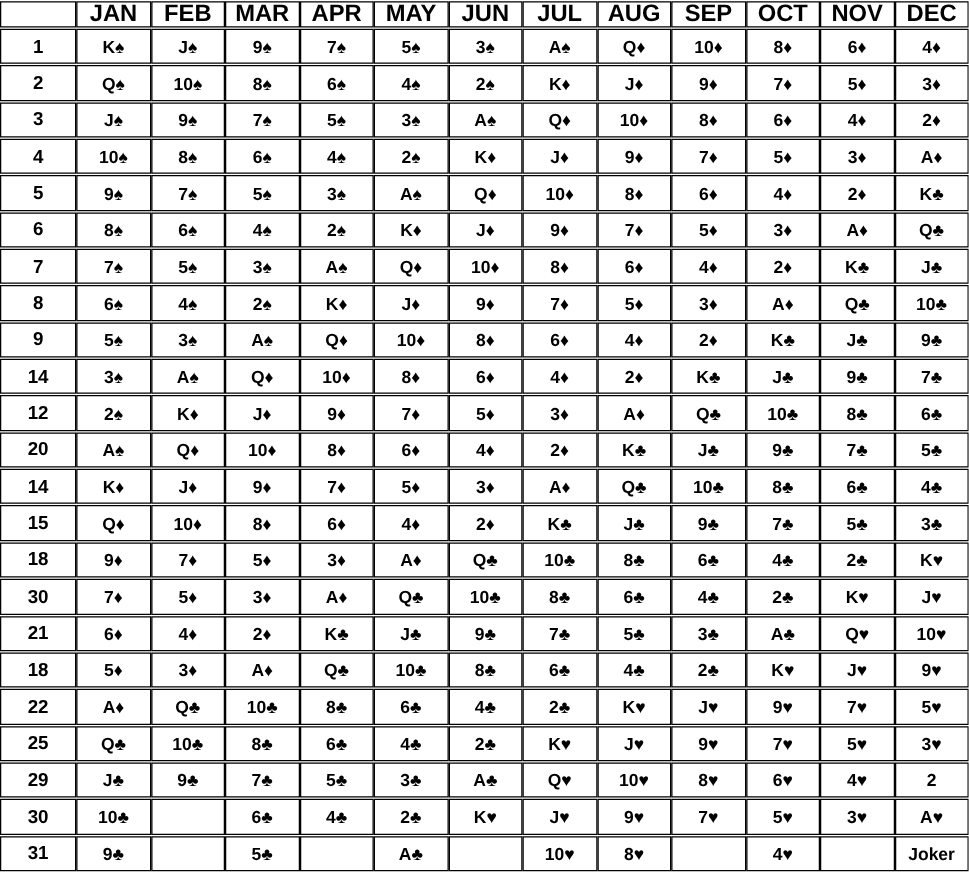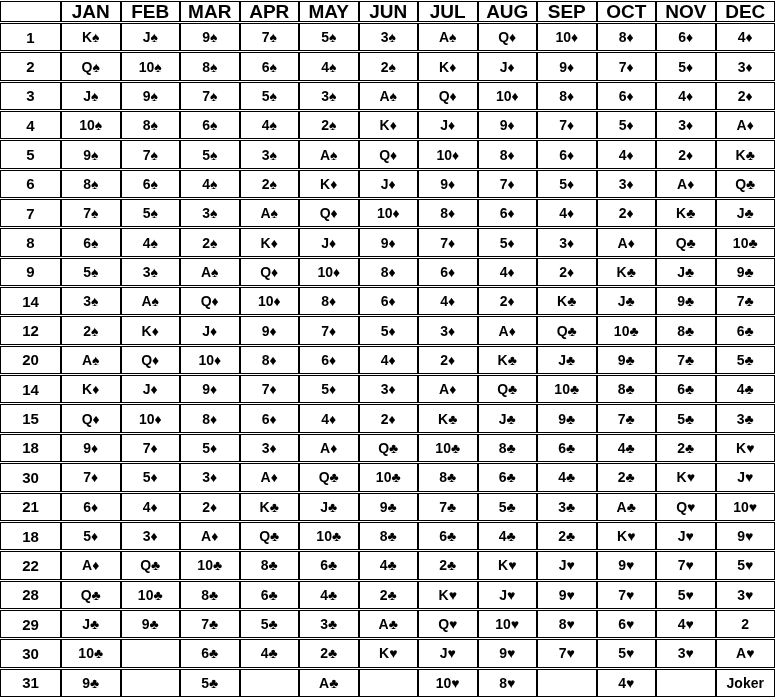--- a/index.html
+++ b/index.html
@@ -354,7 +354,7 @@
         <td class="red">5♥</td>
       </tr>
       <tr>
-        <th>28</th>
+        <th>25</th>
         <td>Q♣</td>
         <td>10♣</td>
         <td>8♣</td>

